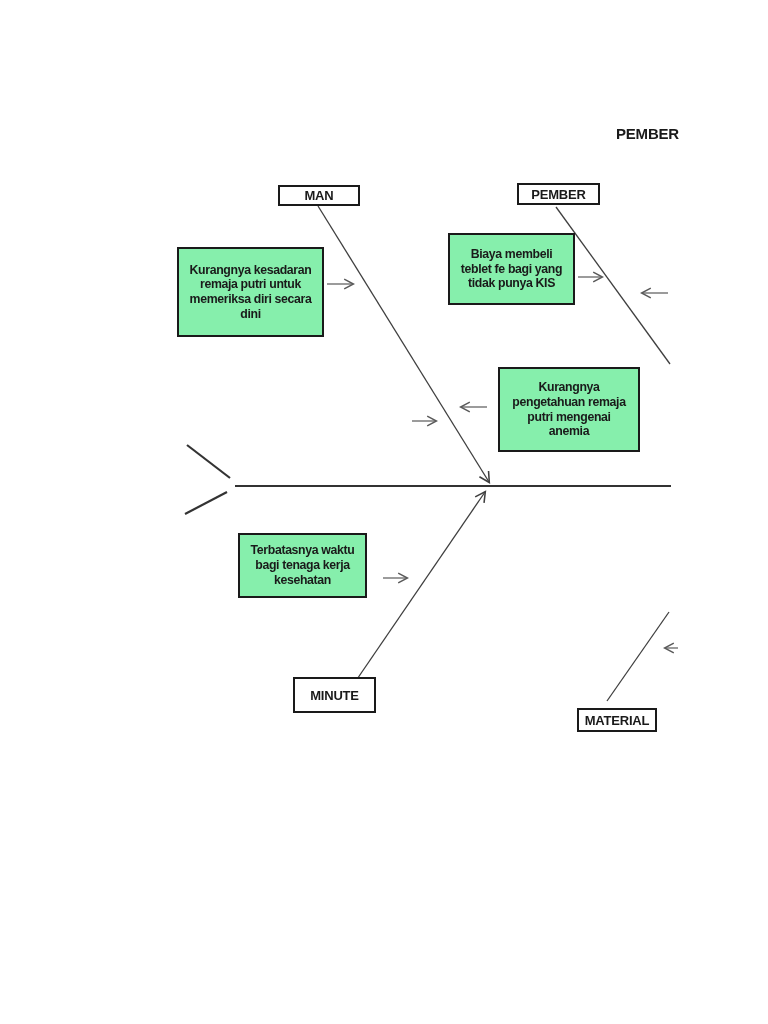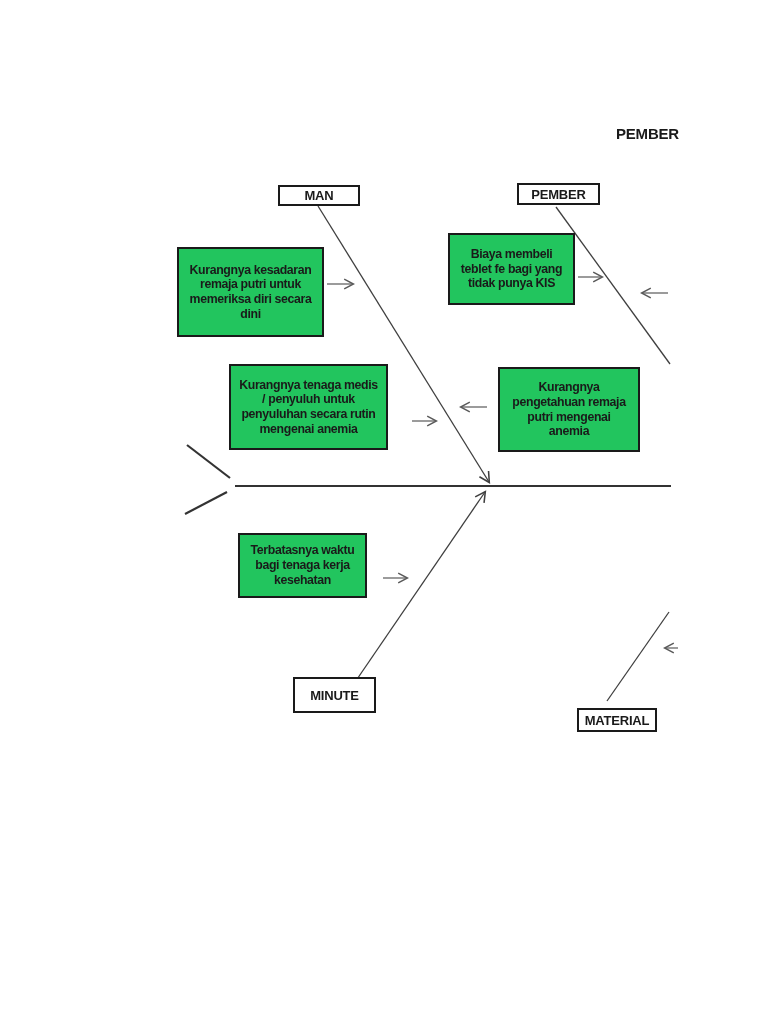--- a/index.html
+++ b/index.html
@@ -11,7 +11,7 @@
   .cat-box{position:absolute;border:2px solid #1a1a1a;background:#ffffff;
            display:flex;align-items:center;justify-content:center;
            font-size:13px;font-weight:bold;letter-spacing:-0.2px;box-sizing:border-box;}
-  .cause-box{position:absolute;border:2px solid #1a1a1a;background:#22c55e;
+  .cause-box{position:absolute;border:2px solid #1a1a1a;background:#86efac;
              display:flex;align-items:center;justify-content:center;box-sizing:border-box;
              text-align:center;font-size:12.3px;font-weight:bold;line-height:1.2;
              letter-spacing:-0.35px;white-space:pre-line;padding:2px 3px;}

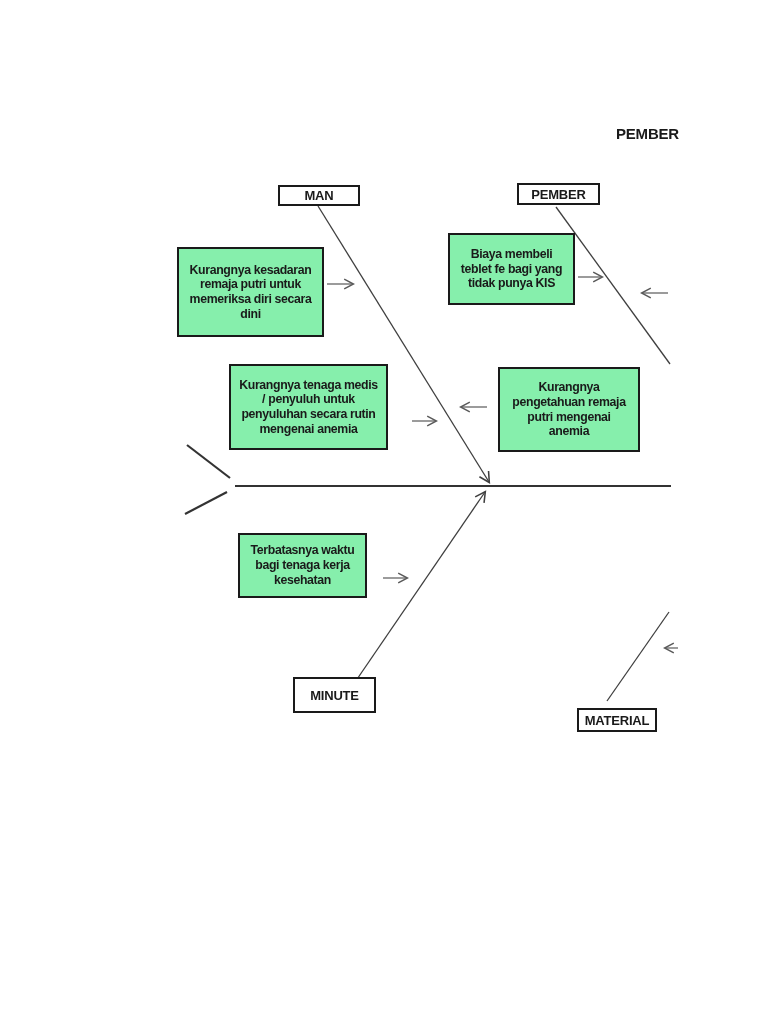--- a/index.html
+++ b/index.html
@@ -84,12 +84,6 @@
 teblet fe bagi yang
 tidak punya KIS</span>
   </div>
-  <div id="cause3" class="cause-box">
-    <span>Kurangnya tenaga medis
-/ penyuluh untuk
-penyuluhan secara rutin
-mengenai anemia</span>
-  </div>
   <div id="cause4" class="cause-box">
     <span>Kurangnya
 pengetahuan remaja

